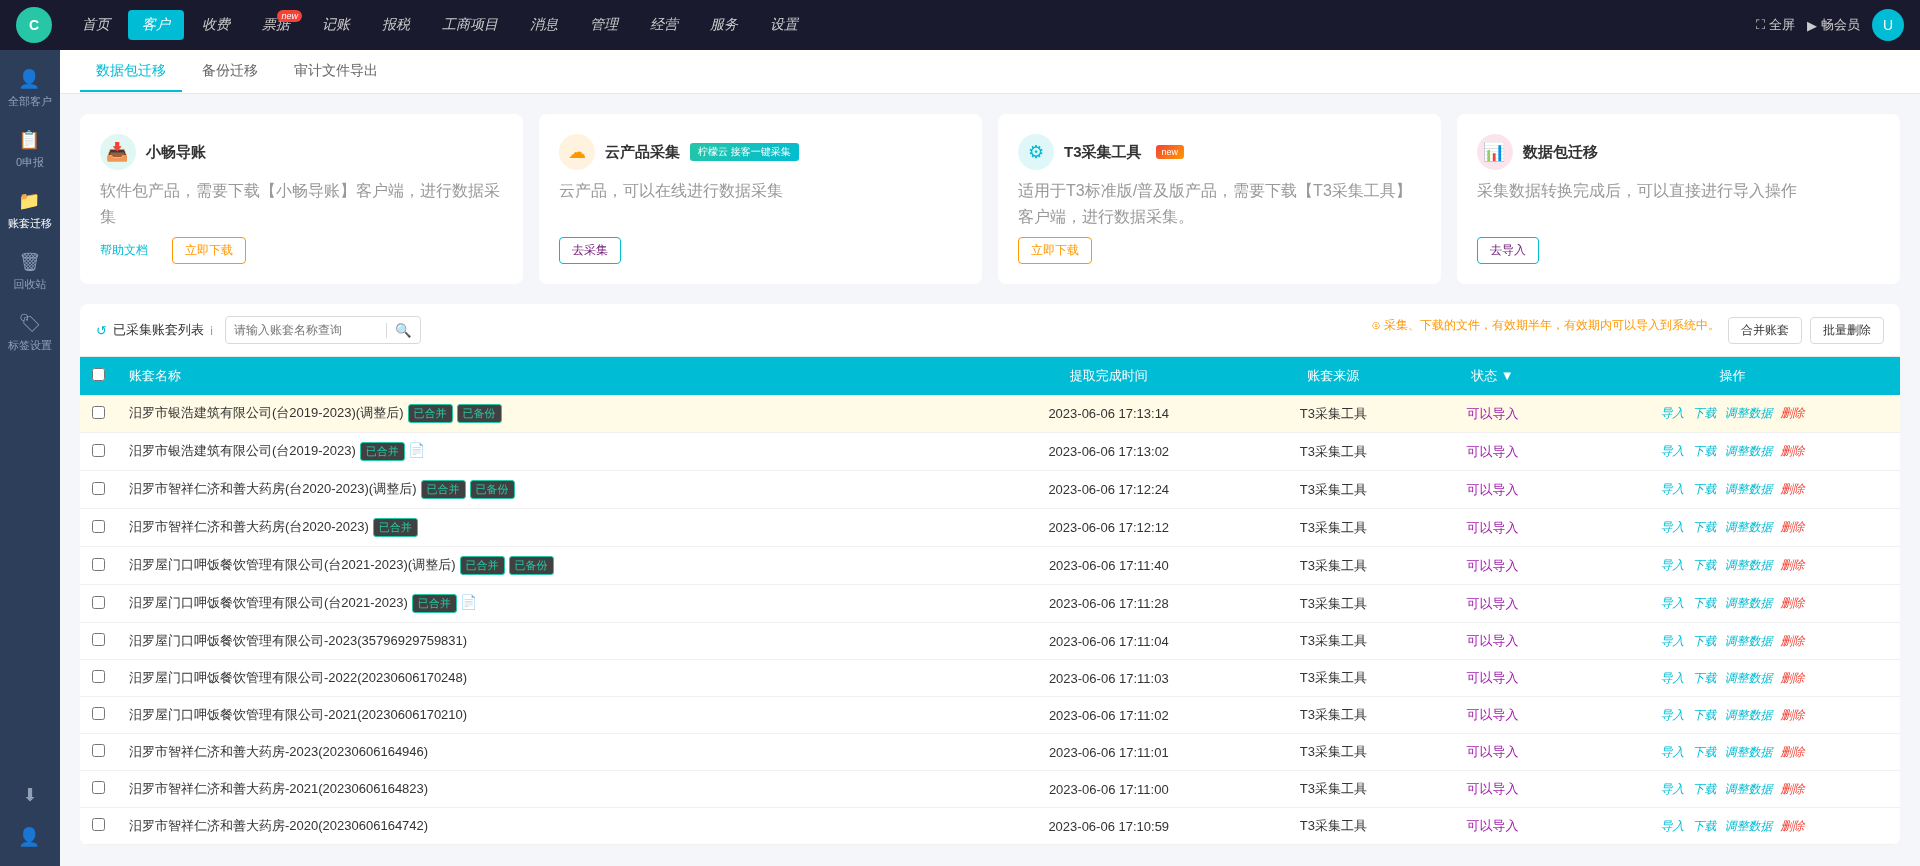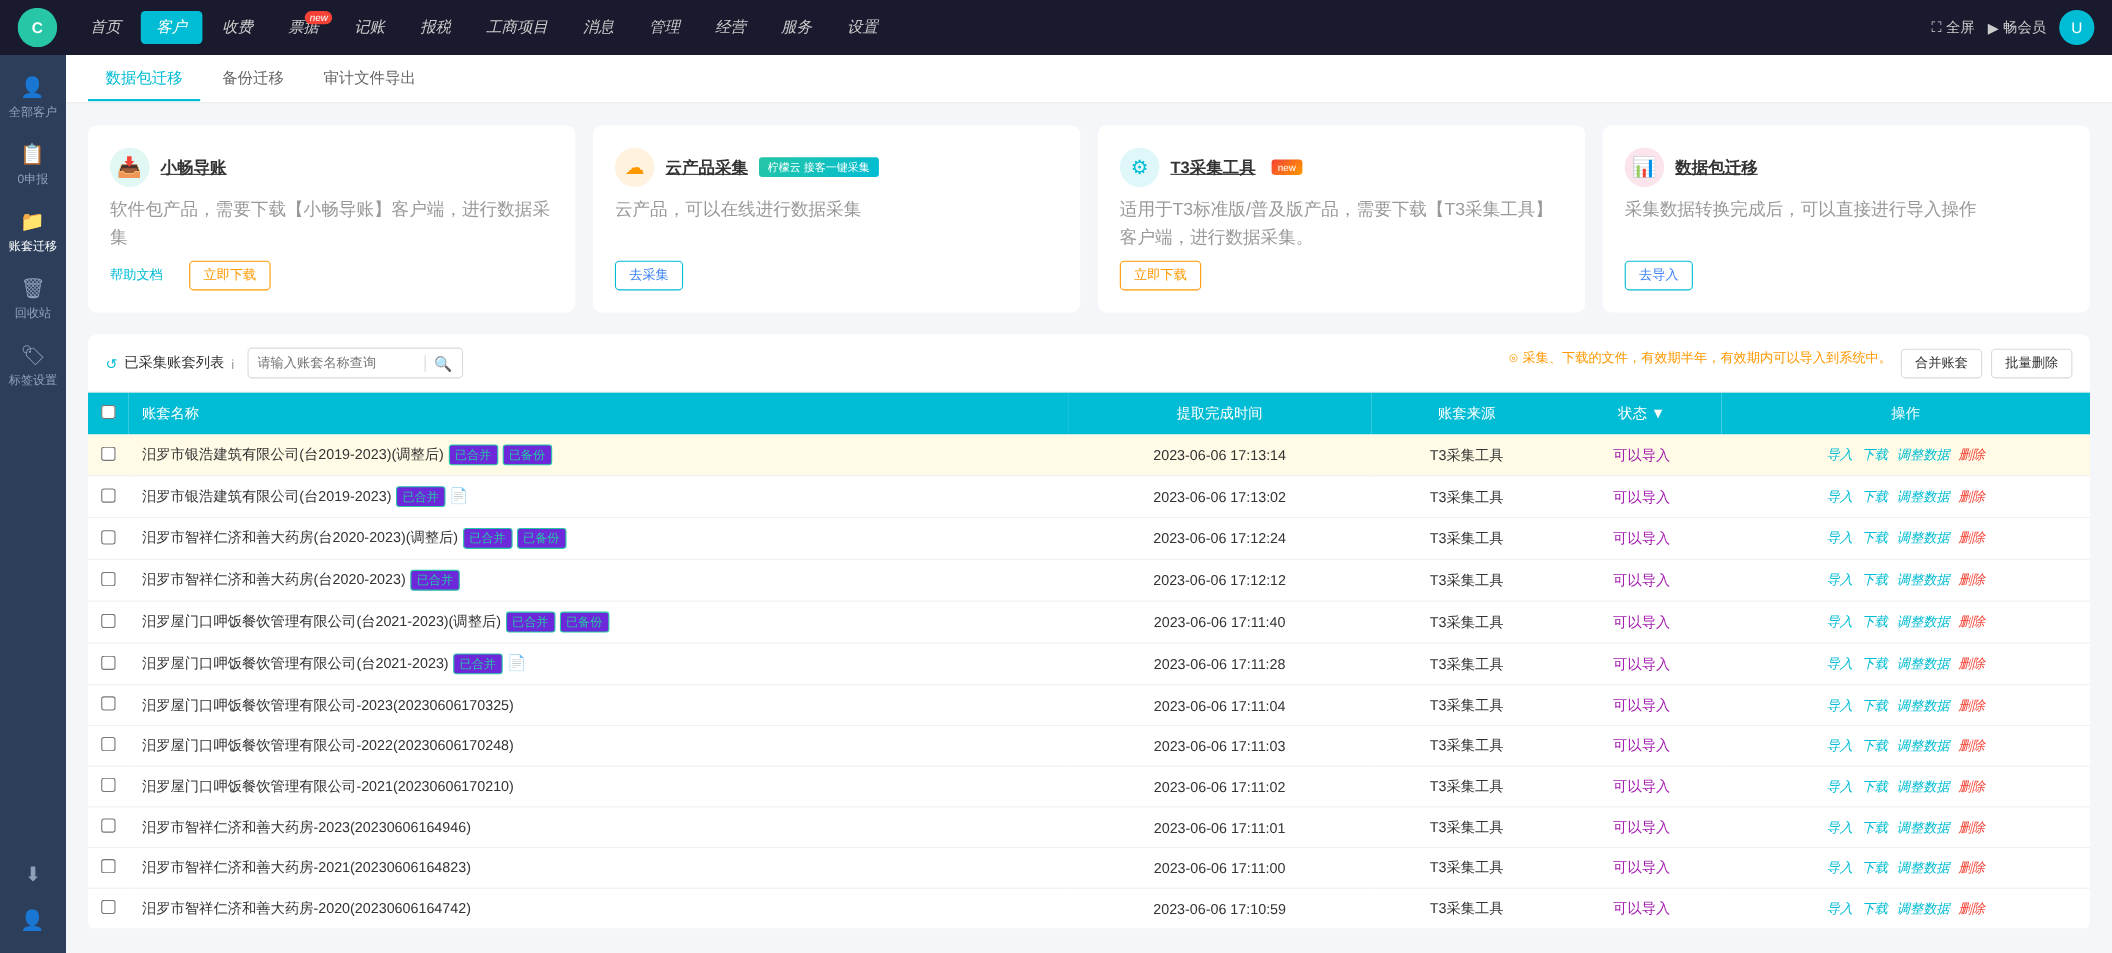--- a/index.html
+++ b/index.html
@@ -84,7 +84,7 @@
     .card-icon.orange { background: #fff3e0; color: #ff9800; }
     .card-icon.teal { background: #e0f7fa; color: #00bcd4; }
     .card-icon.red { background: #fce4ec; color: #e91e63; }
-    .card-title { font-size: 15px; font-weight: bold; color: #333; text-decoration: underline; }
+    .card-title { font-size: 15px; font-weight: bold; color: #333; }
     .card-desc { font-size: 16px; color: #999; line-height: 1.6; }
     .card-actions { display: flex; align-items: center; gap: 24px; margin-top: auto; }
     .card-link { color: #00bcd4; font-size: 12px; cursor: pointer; }

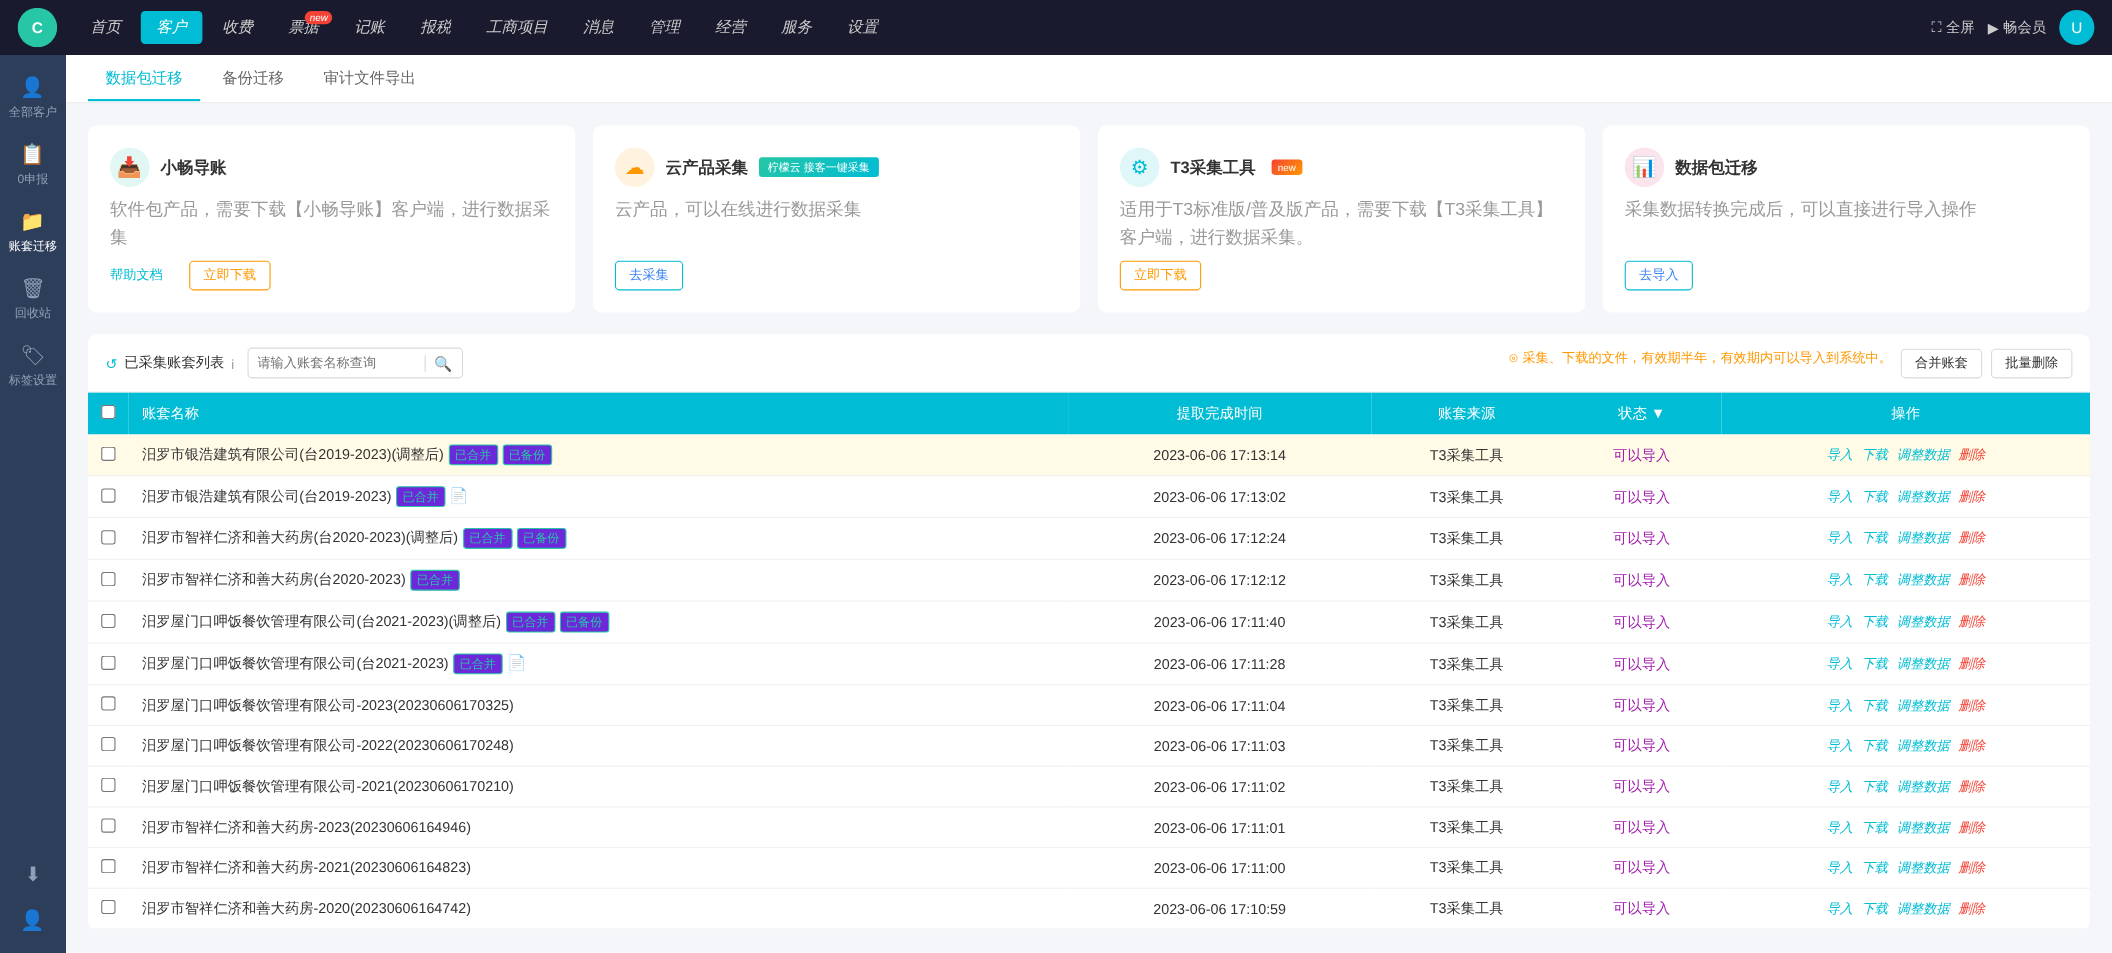--- a/index.html
+++ b/index.html
@@ -93,7 +93,7 @@
       font-size: 12px; cursor: pointer; background: #fff;
     }
     .card-btn.orange { border-color: #ff9800; color: #ff9800; }
-    .card-btn.teal { border-color: #00bcd4; color: #3b82f6; }
+    .card-btn.teal { border-color: #00bcd4; color: #701a75; }
     .card-badge {
       background: #ff9800; color: #fff; font-size: 10px;
       padding: 2px 6px; border-radius: 3px; margin-left: 4px;

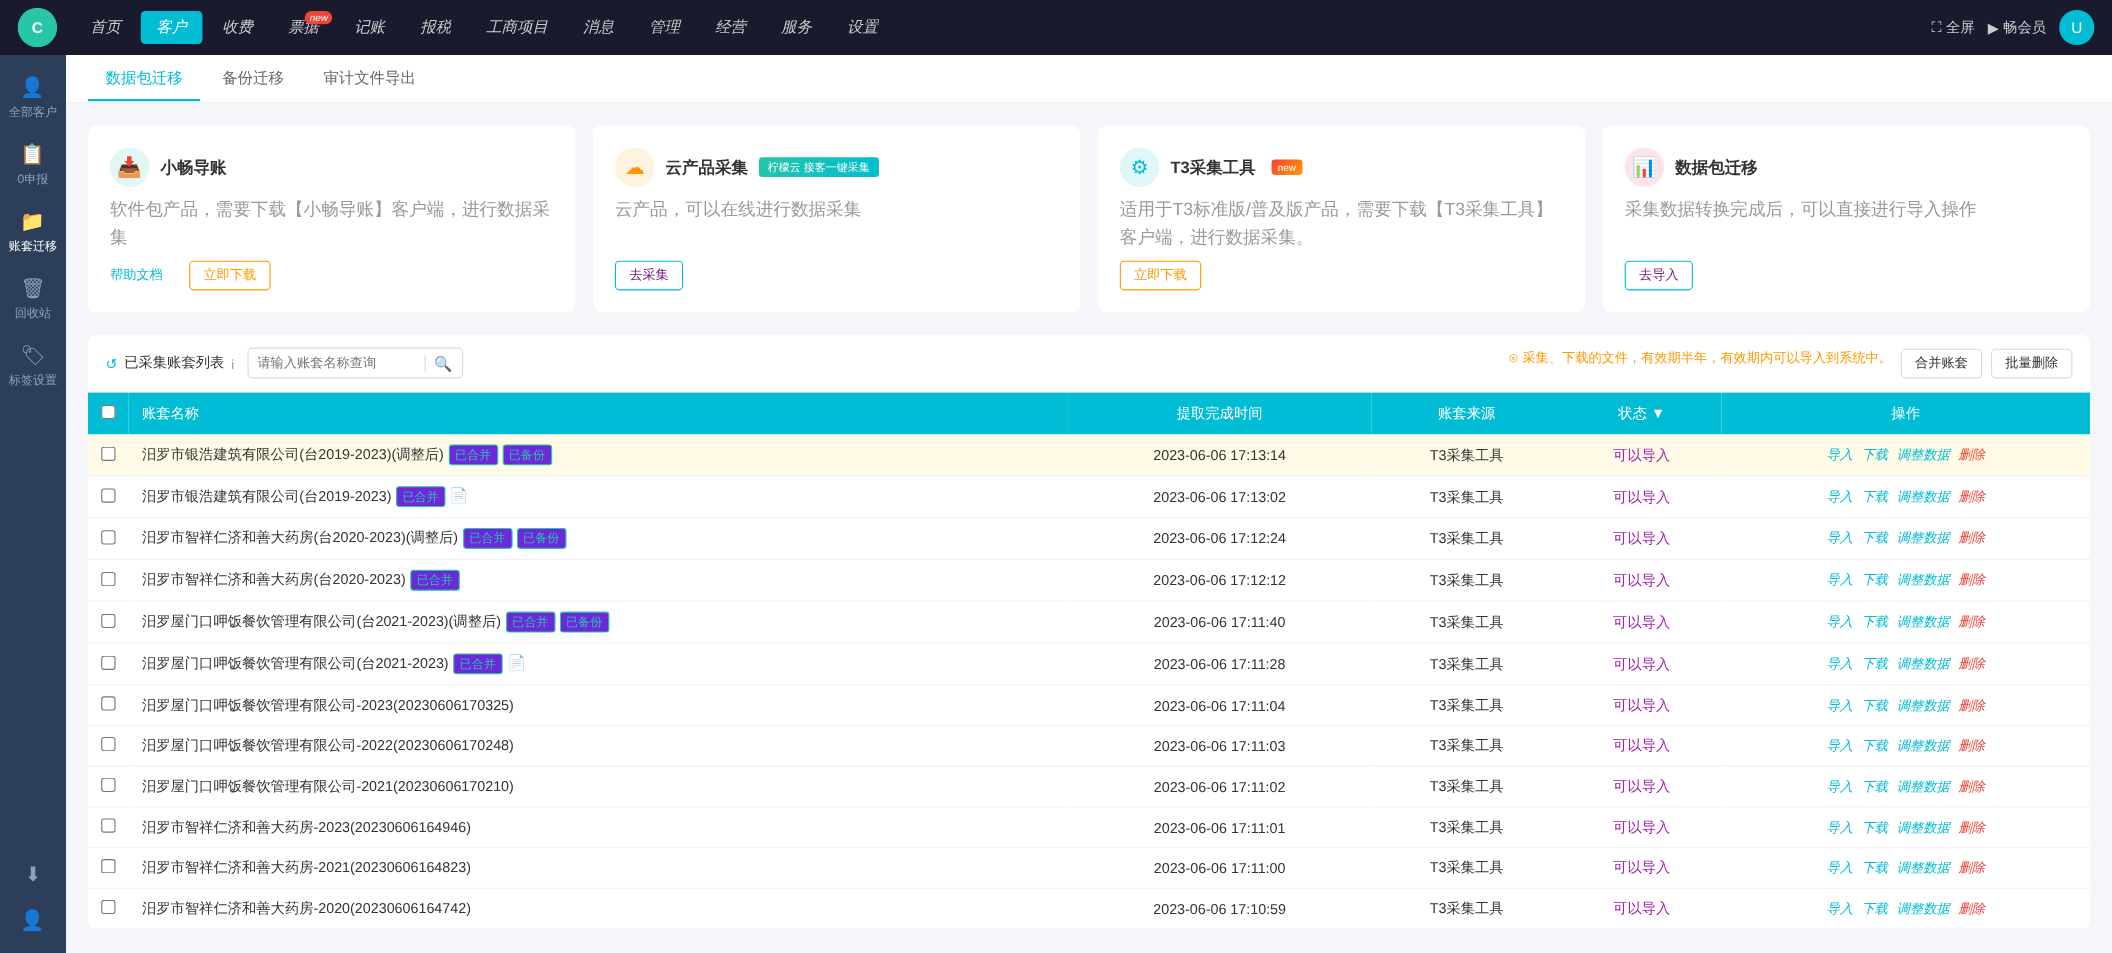--- a/index.html
+++ b/index.html
@@ -149,7 +149,7 @@
       padding: 1px 5px; border-radius: 3px; font-size: 11px;
       margin-left: 4px;
     }
-    .tag.green { background: #6d28d9; color: #26c6a6; border: 1px solid #26c6a6; }
+    .tag.green { background: #404040; color: #26c6a6; border: 1px solid #26c6a6; }
     .op-btn {
       color: #00bcd4; cursor: pointer; font-size: 12px; margin: 0 4px; font-style: italic;
     }

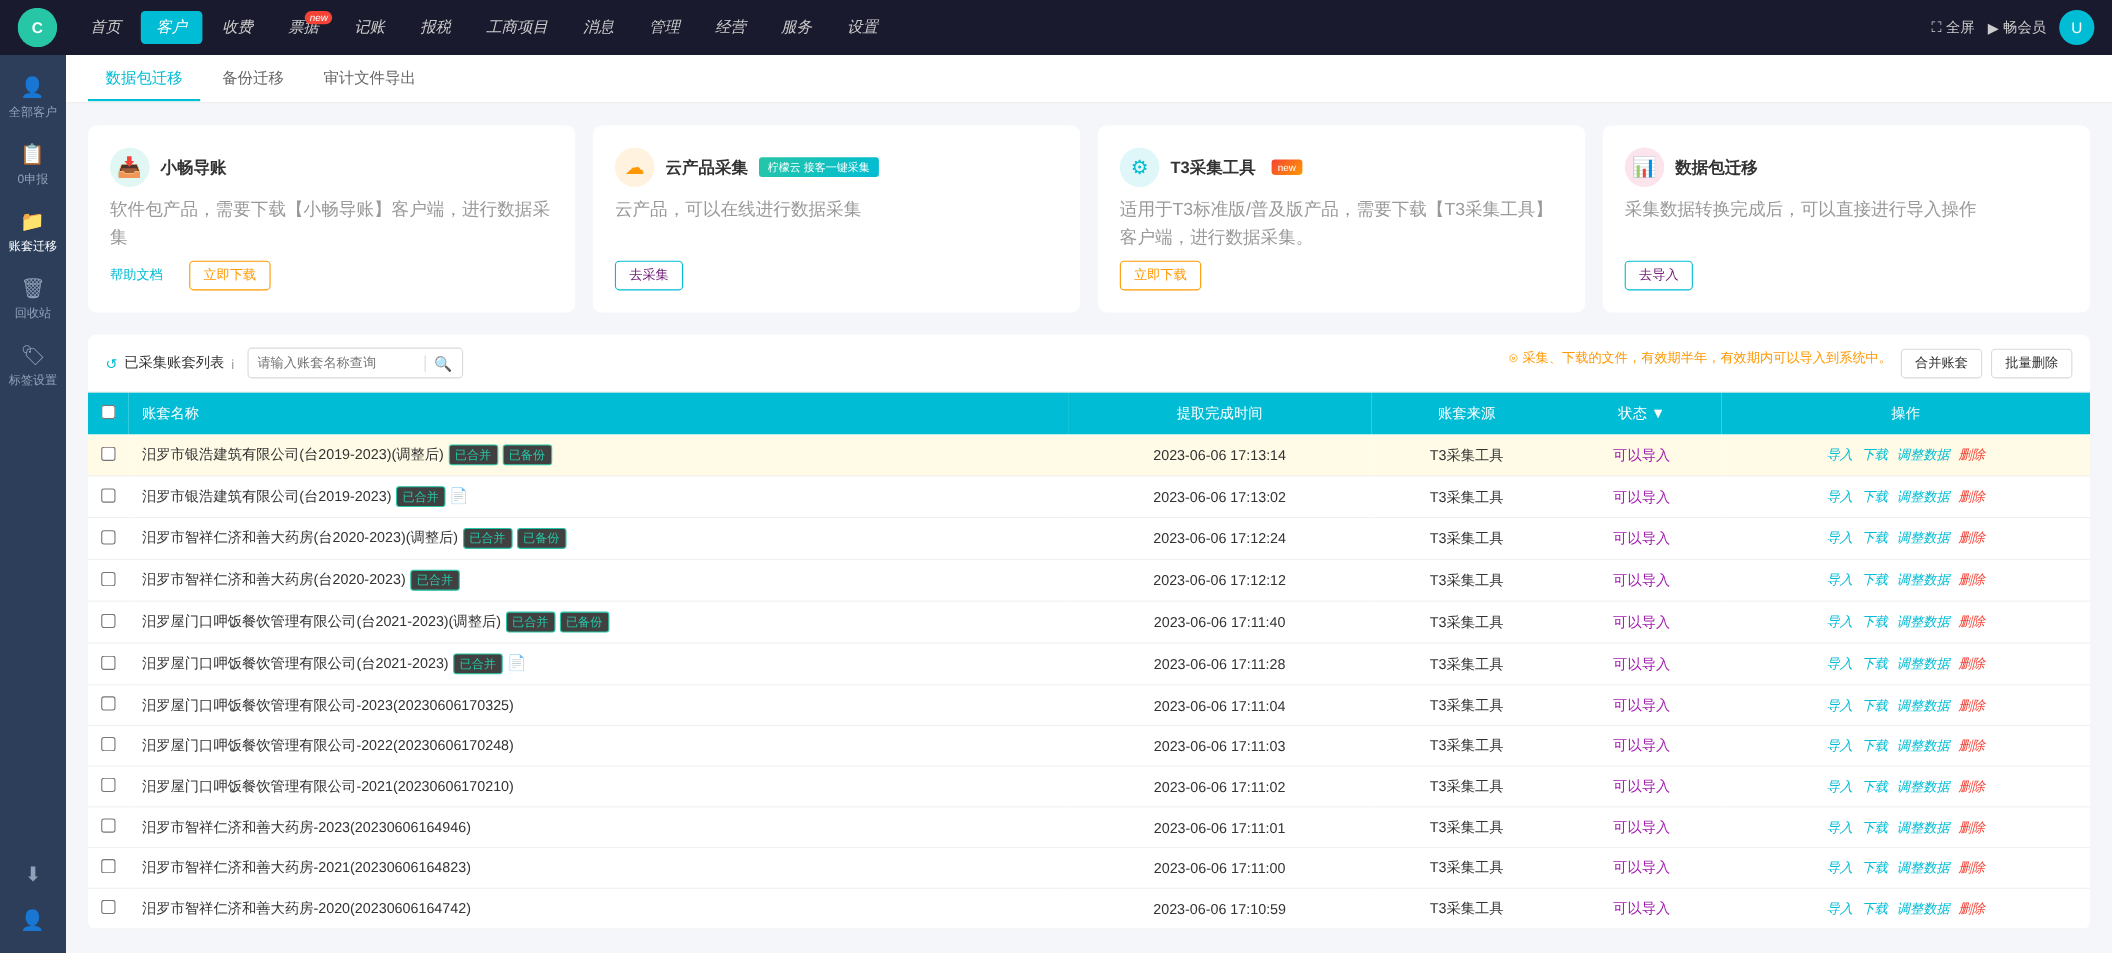--- a/index.html
+++ b/index.html
@@ -364,7 +364,7 @@
             </tr>
             <tr>
               <td class="checkbox-cell"><input type="checkbox" class="row-checkbox" style=""></td>
-              <td class="name-col"><span>汨罗屋门口呷饭餐饮管理有限公司-2023(20230606170325)</span></td>
+              <td class="name-col"><span>汨罗屋门口呷饭餐饮管理有限公司-2023(35796929759831)</span></td>
               <td>2023-06-06 17:11:04</td>
               <td>T3采集工具</td>
               <td><span class="status-ok">可以导入</span></td>

